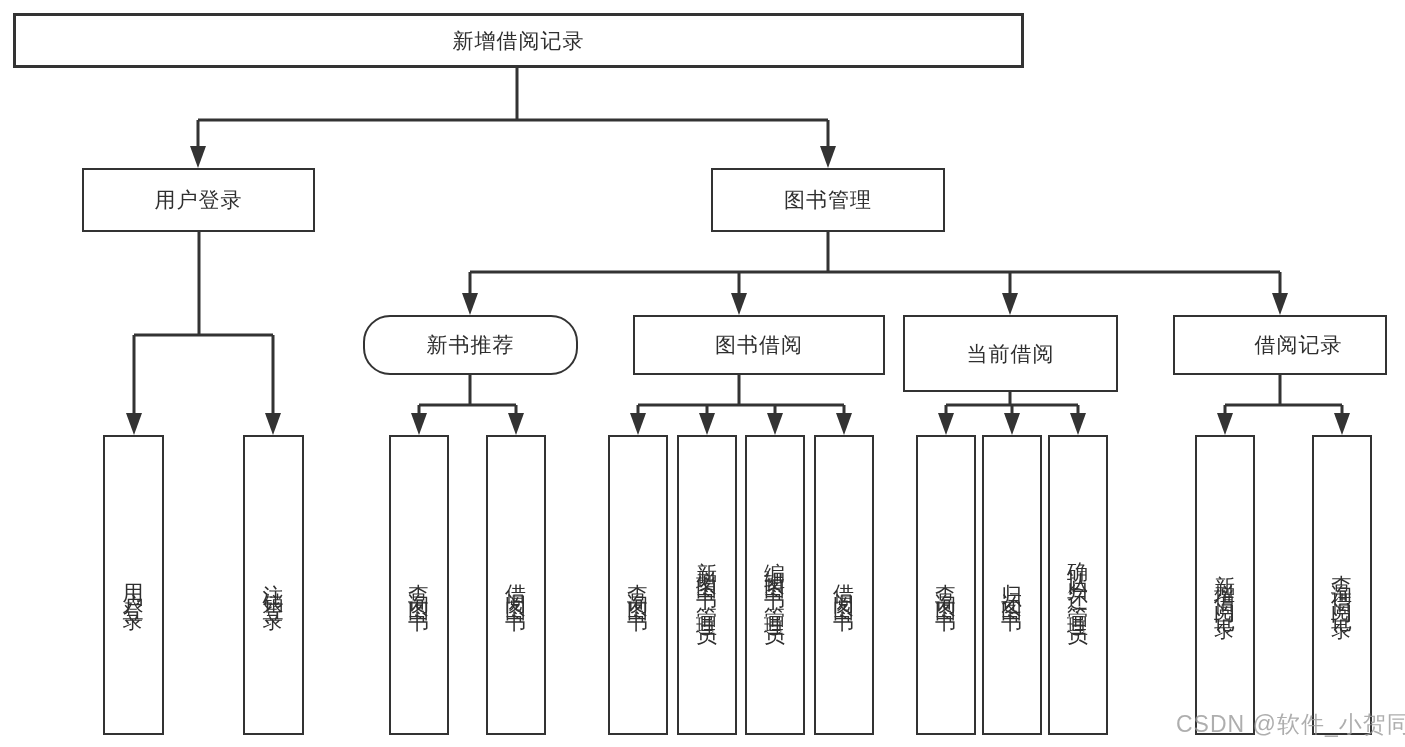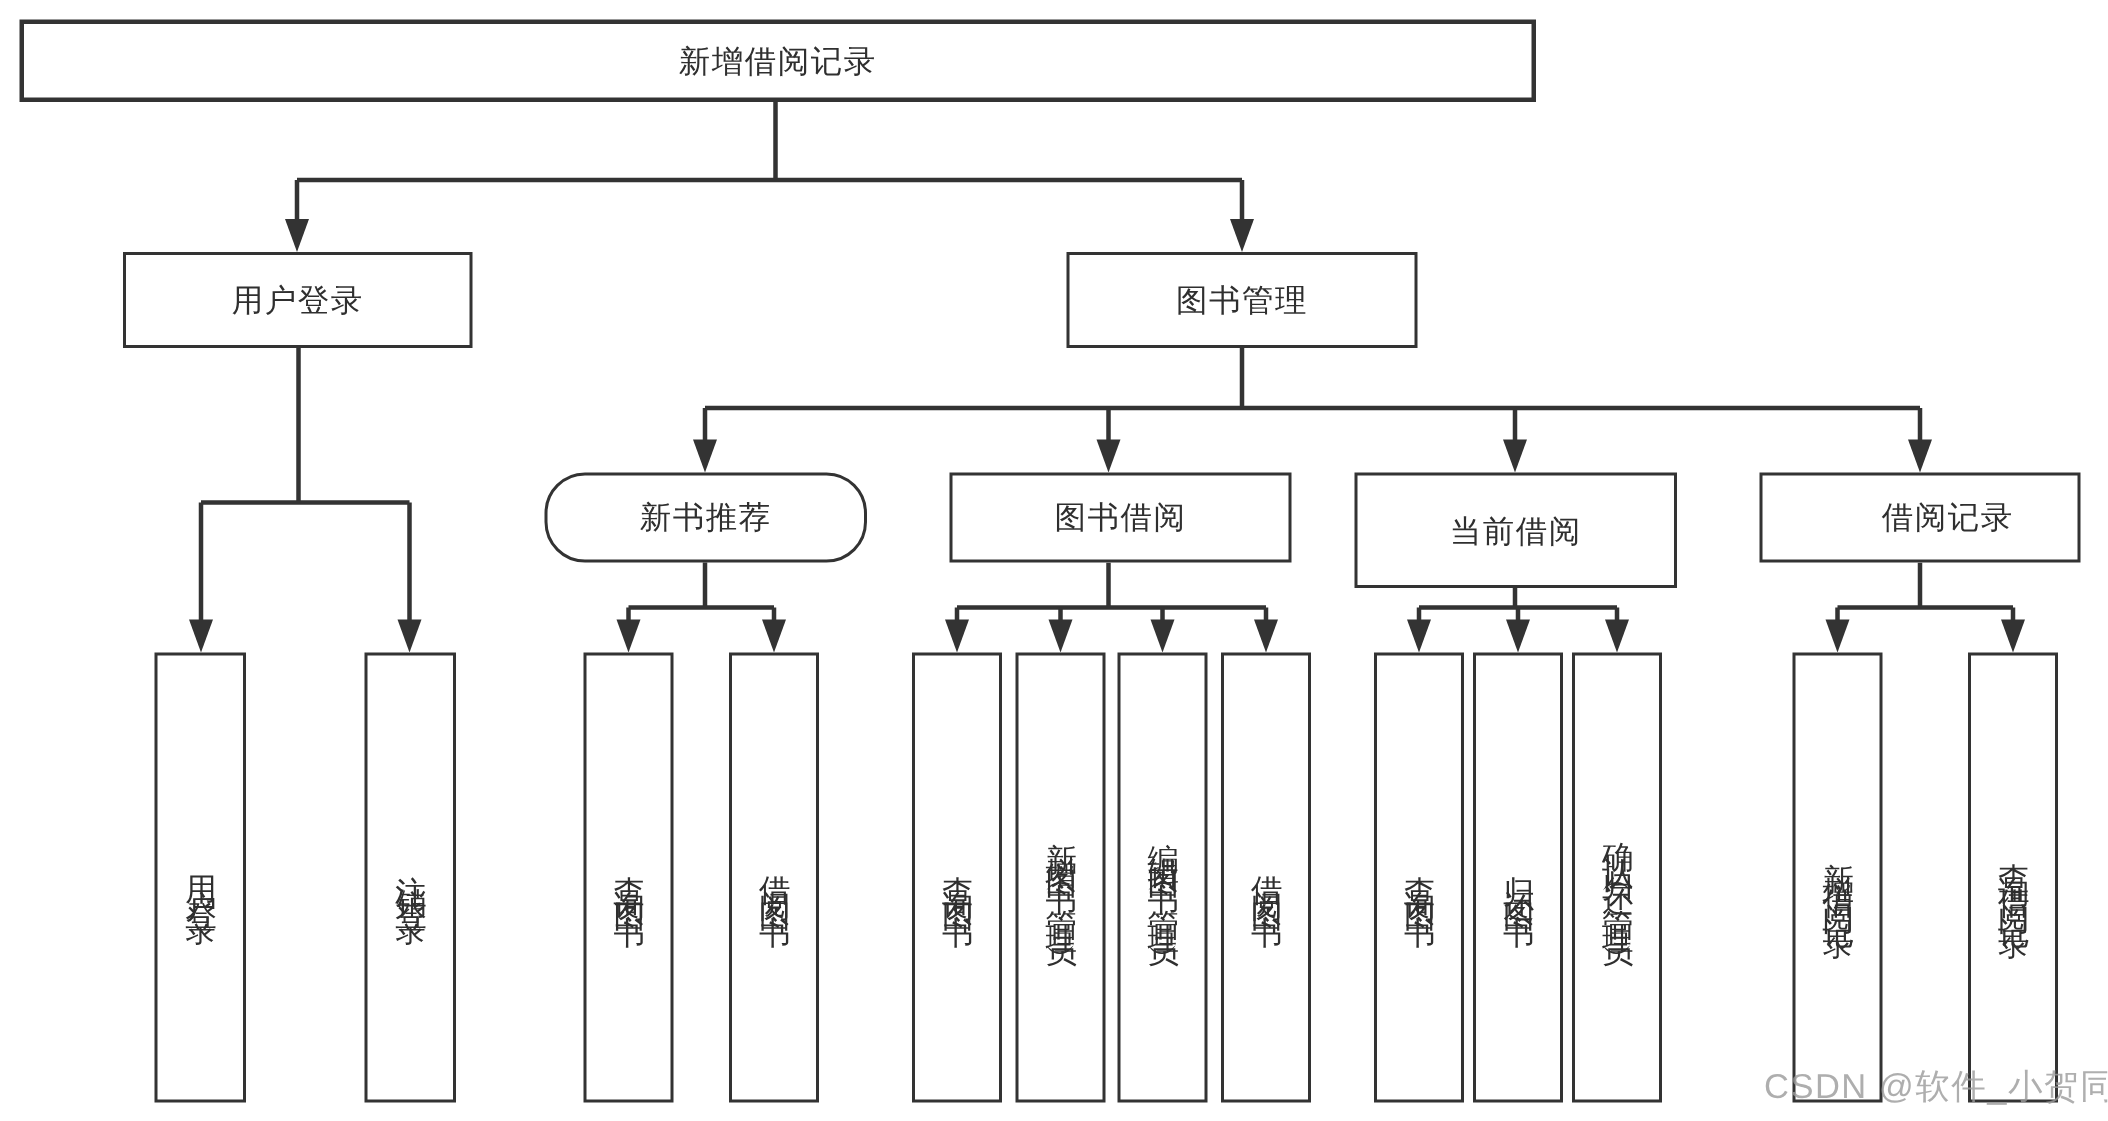--- a/index.html
+++ b/index.html
@@ -113,7 +113,7 @@
   <div class="node node-h" style="left:363px; top:315px; width:215px; height:60px;border-radius:27px;">
     <span>新书推荐</span>
   </div>
-  <div class="node node-h" style="left:633px; top:315px; width:228px; height:60px;">
+  <div class="node node-h" style="left:633px; top:315px; width:252px; height:60px;">
     <span>图书借阅</span>
   </div>
   <div class="node node-h" style="left:903px; top:315px; width:215px; height:77px;">

